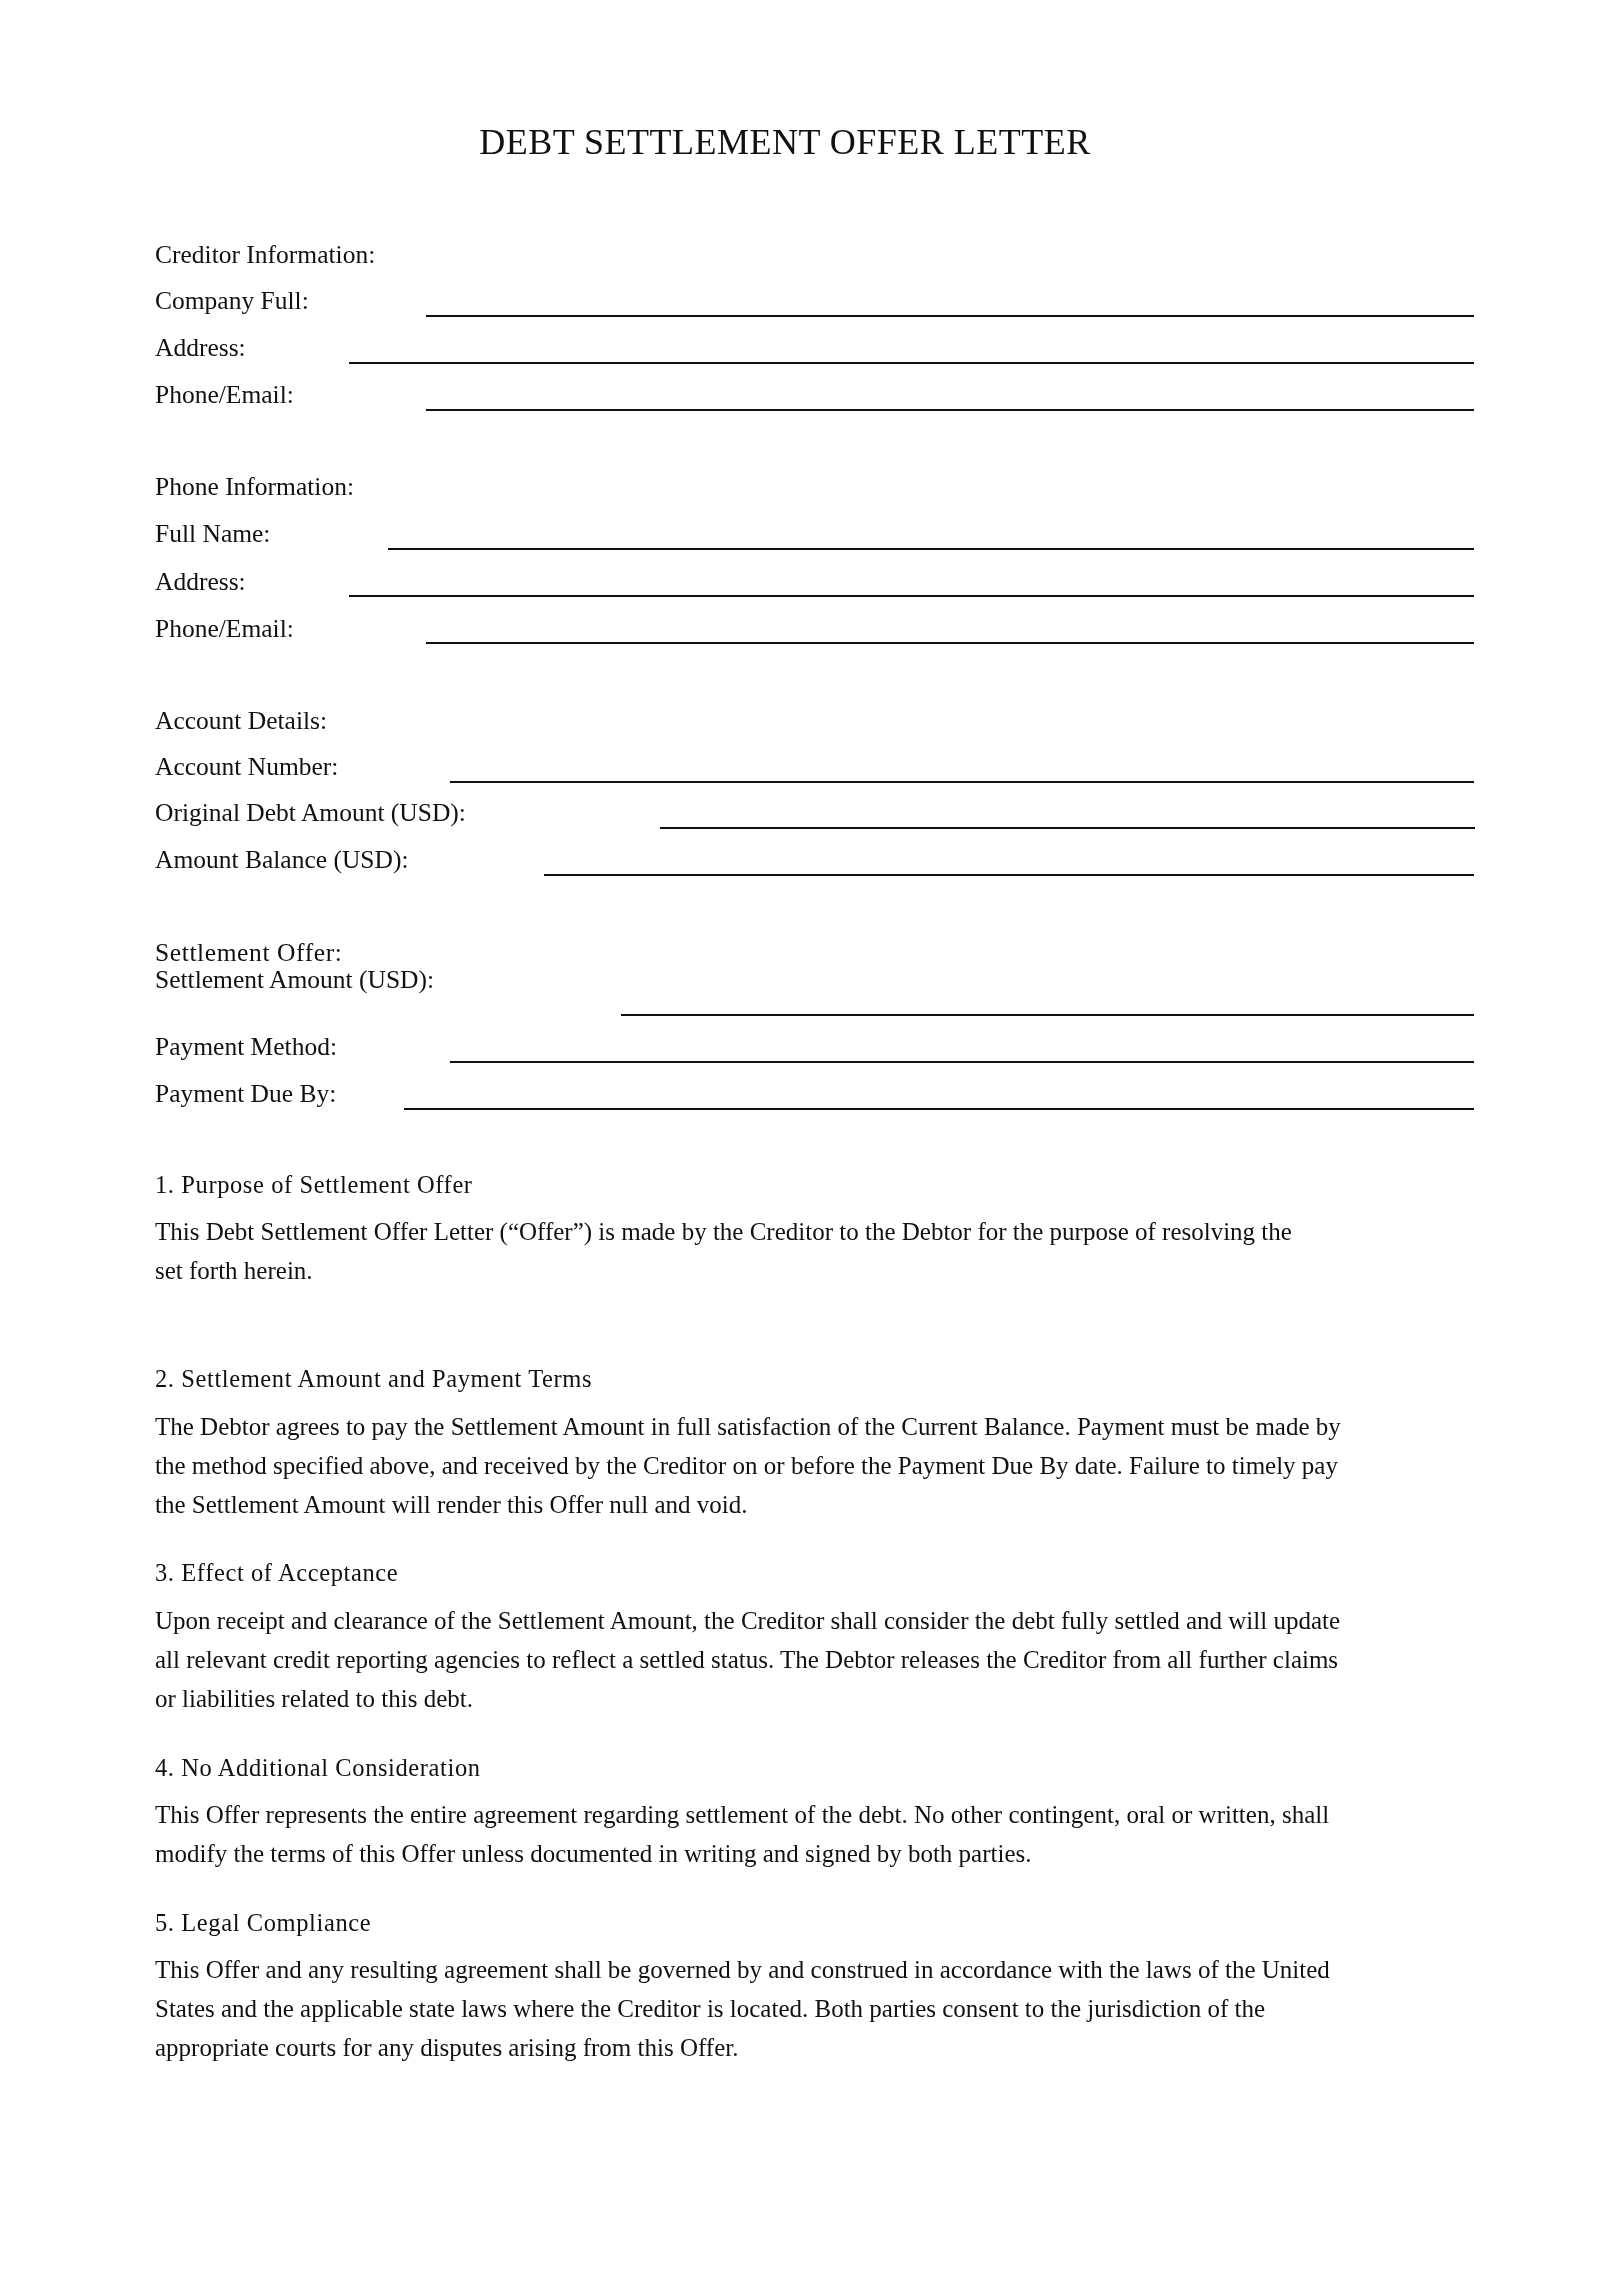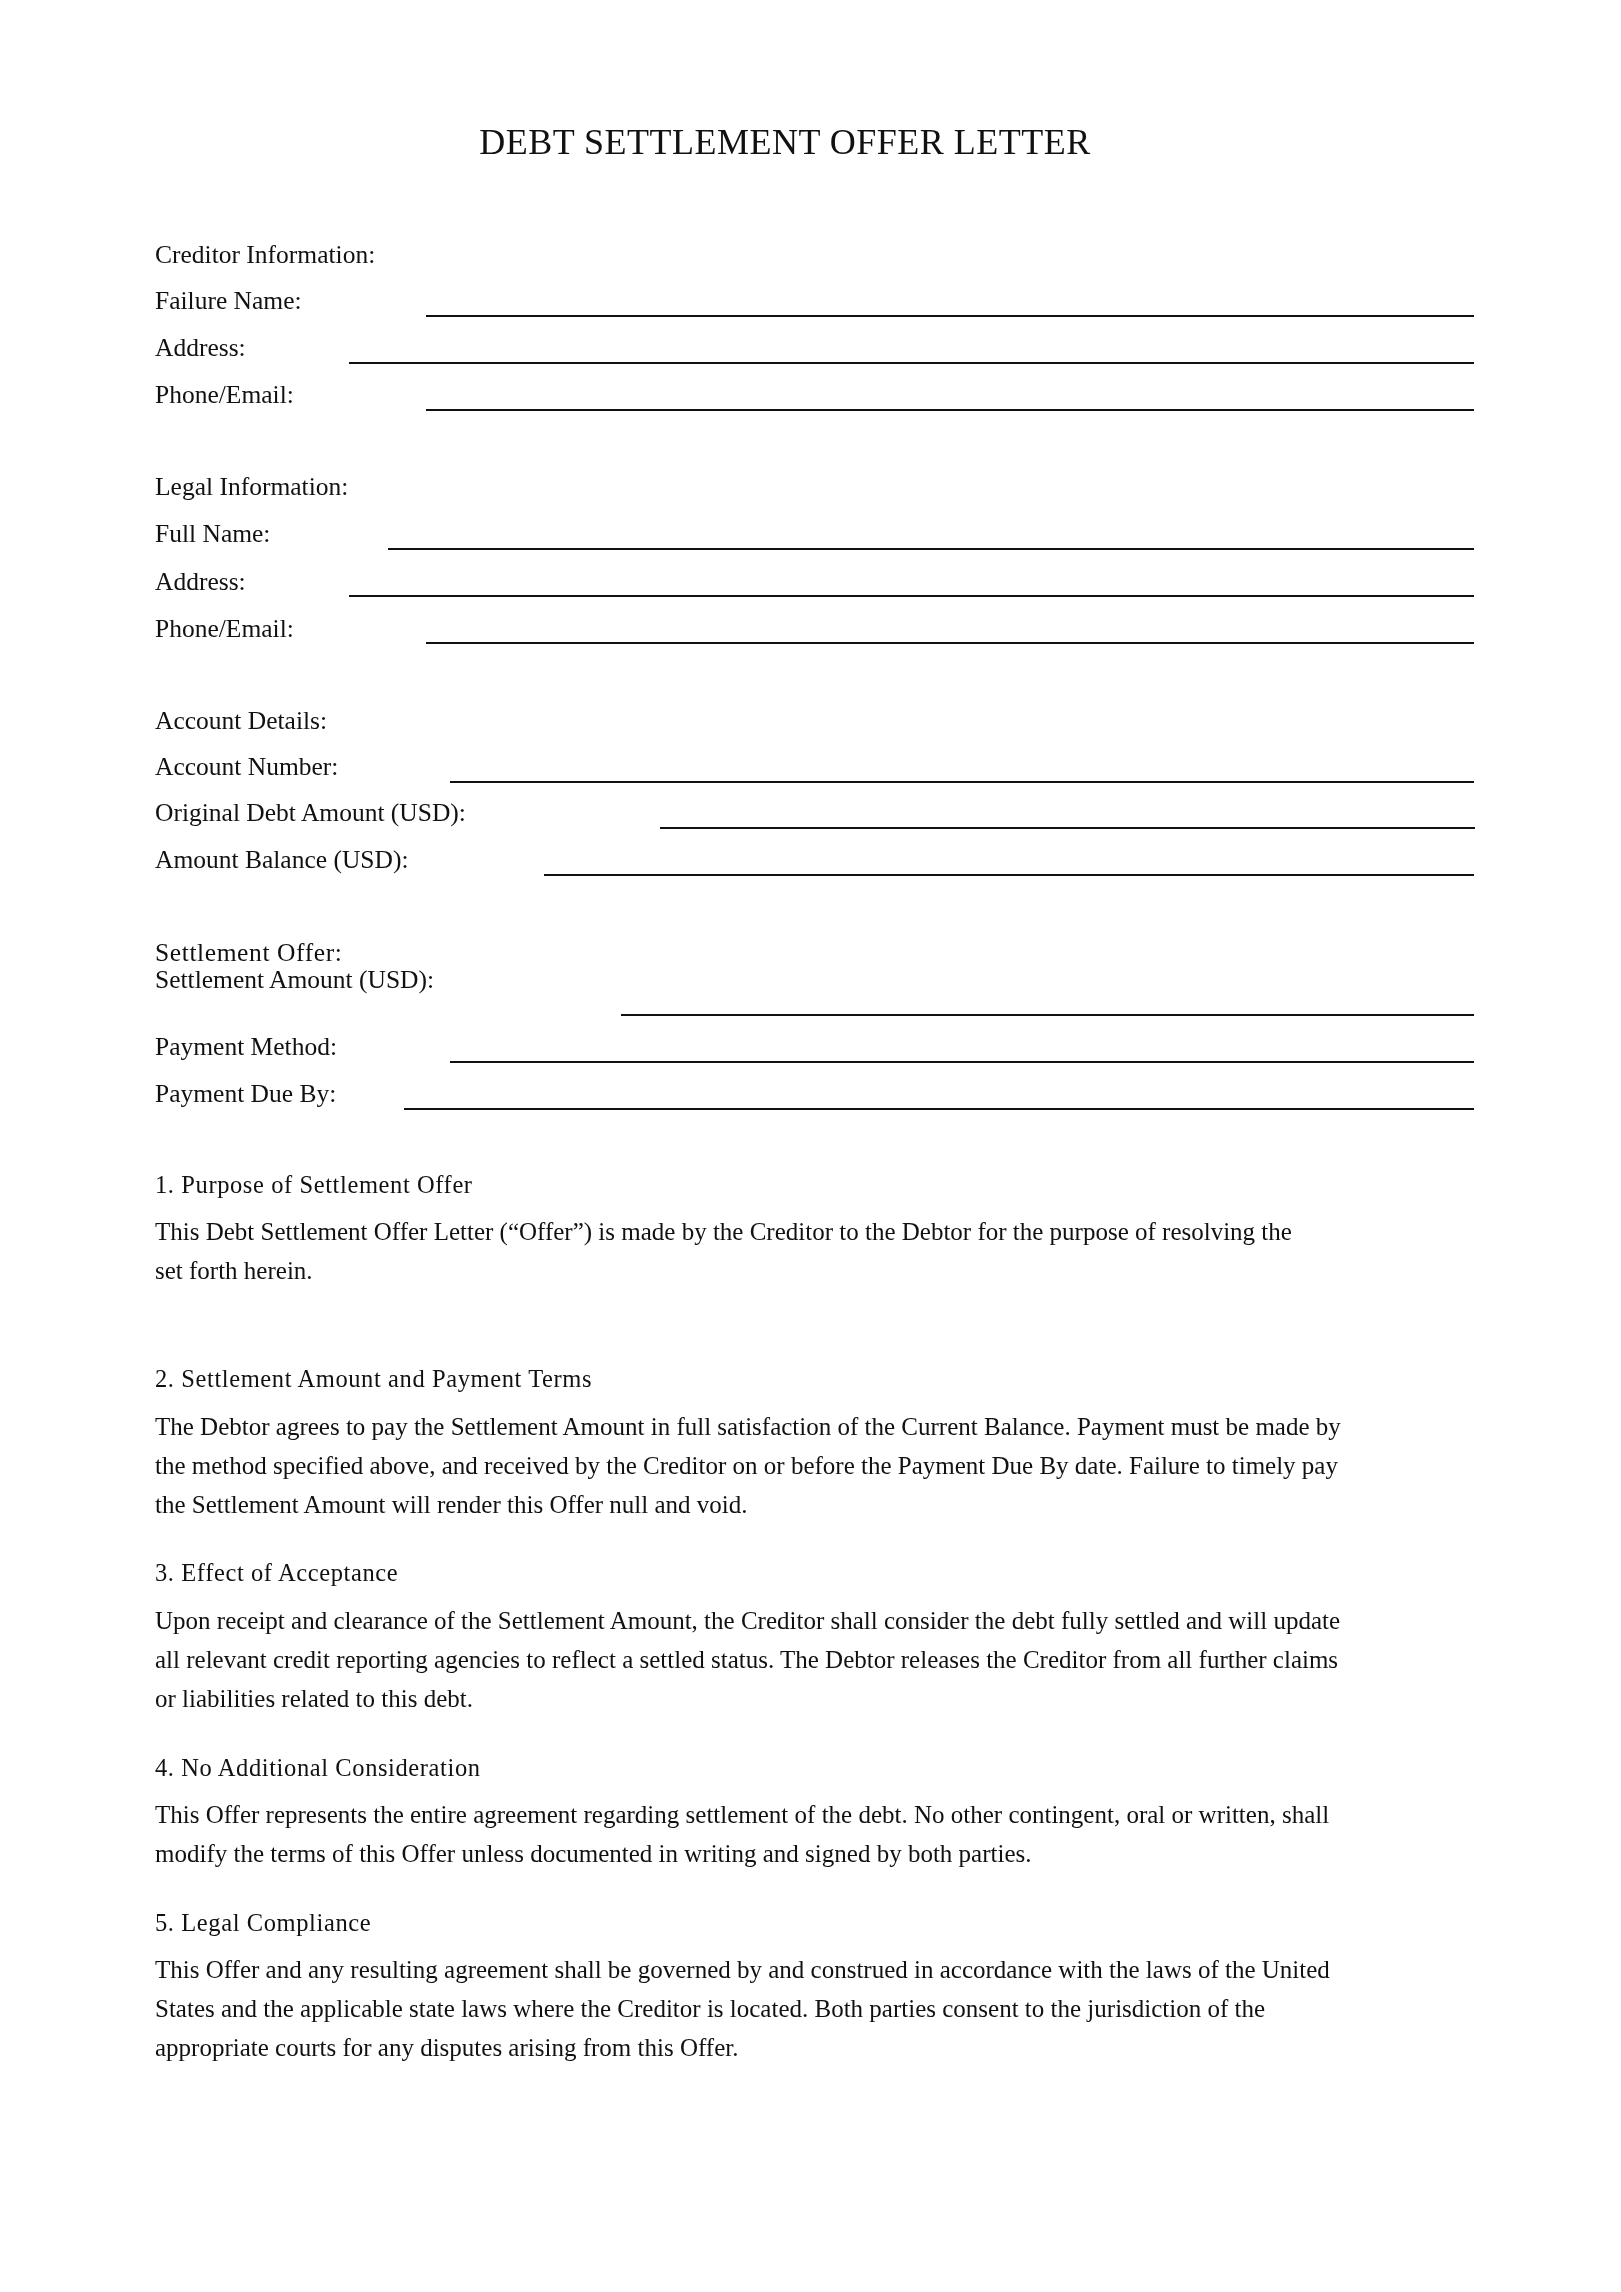--- a/index.html
+++ b/index.html
@@ -21,7 +21,7 @@
 <div class="title">DEBT SETTLEMENT OFFER LETTER</div>
 
 <div class="lbl" style="top:239px">Creditor Information:</div>
-<div class="lbl" style="top:285px">Failure Name:</div>
+<div class="lbl" style="top:285px">Company Full:</div>
 <div class="fline" style="left:426px; width:1048px; top:315px">
   <input value="" style="">
 </div>

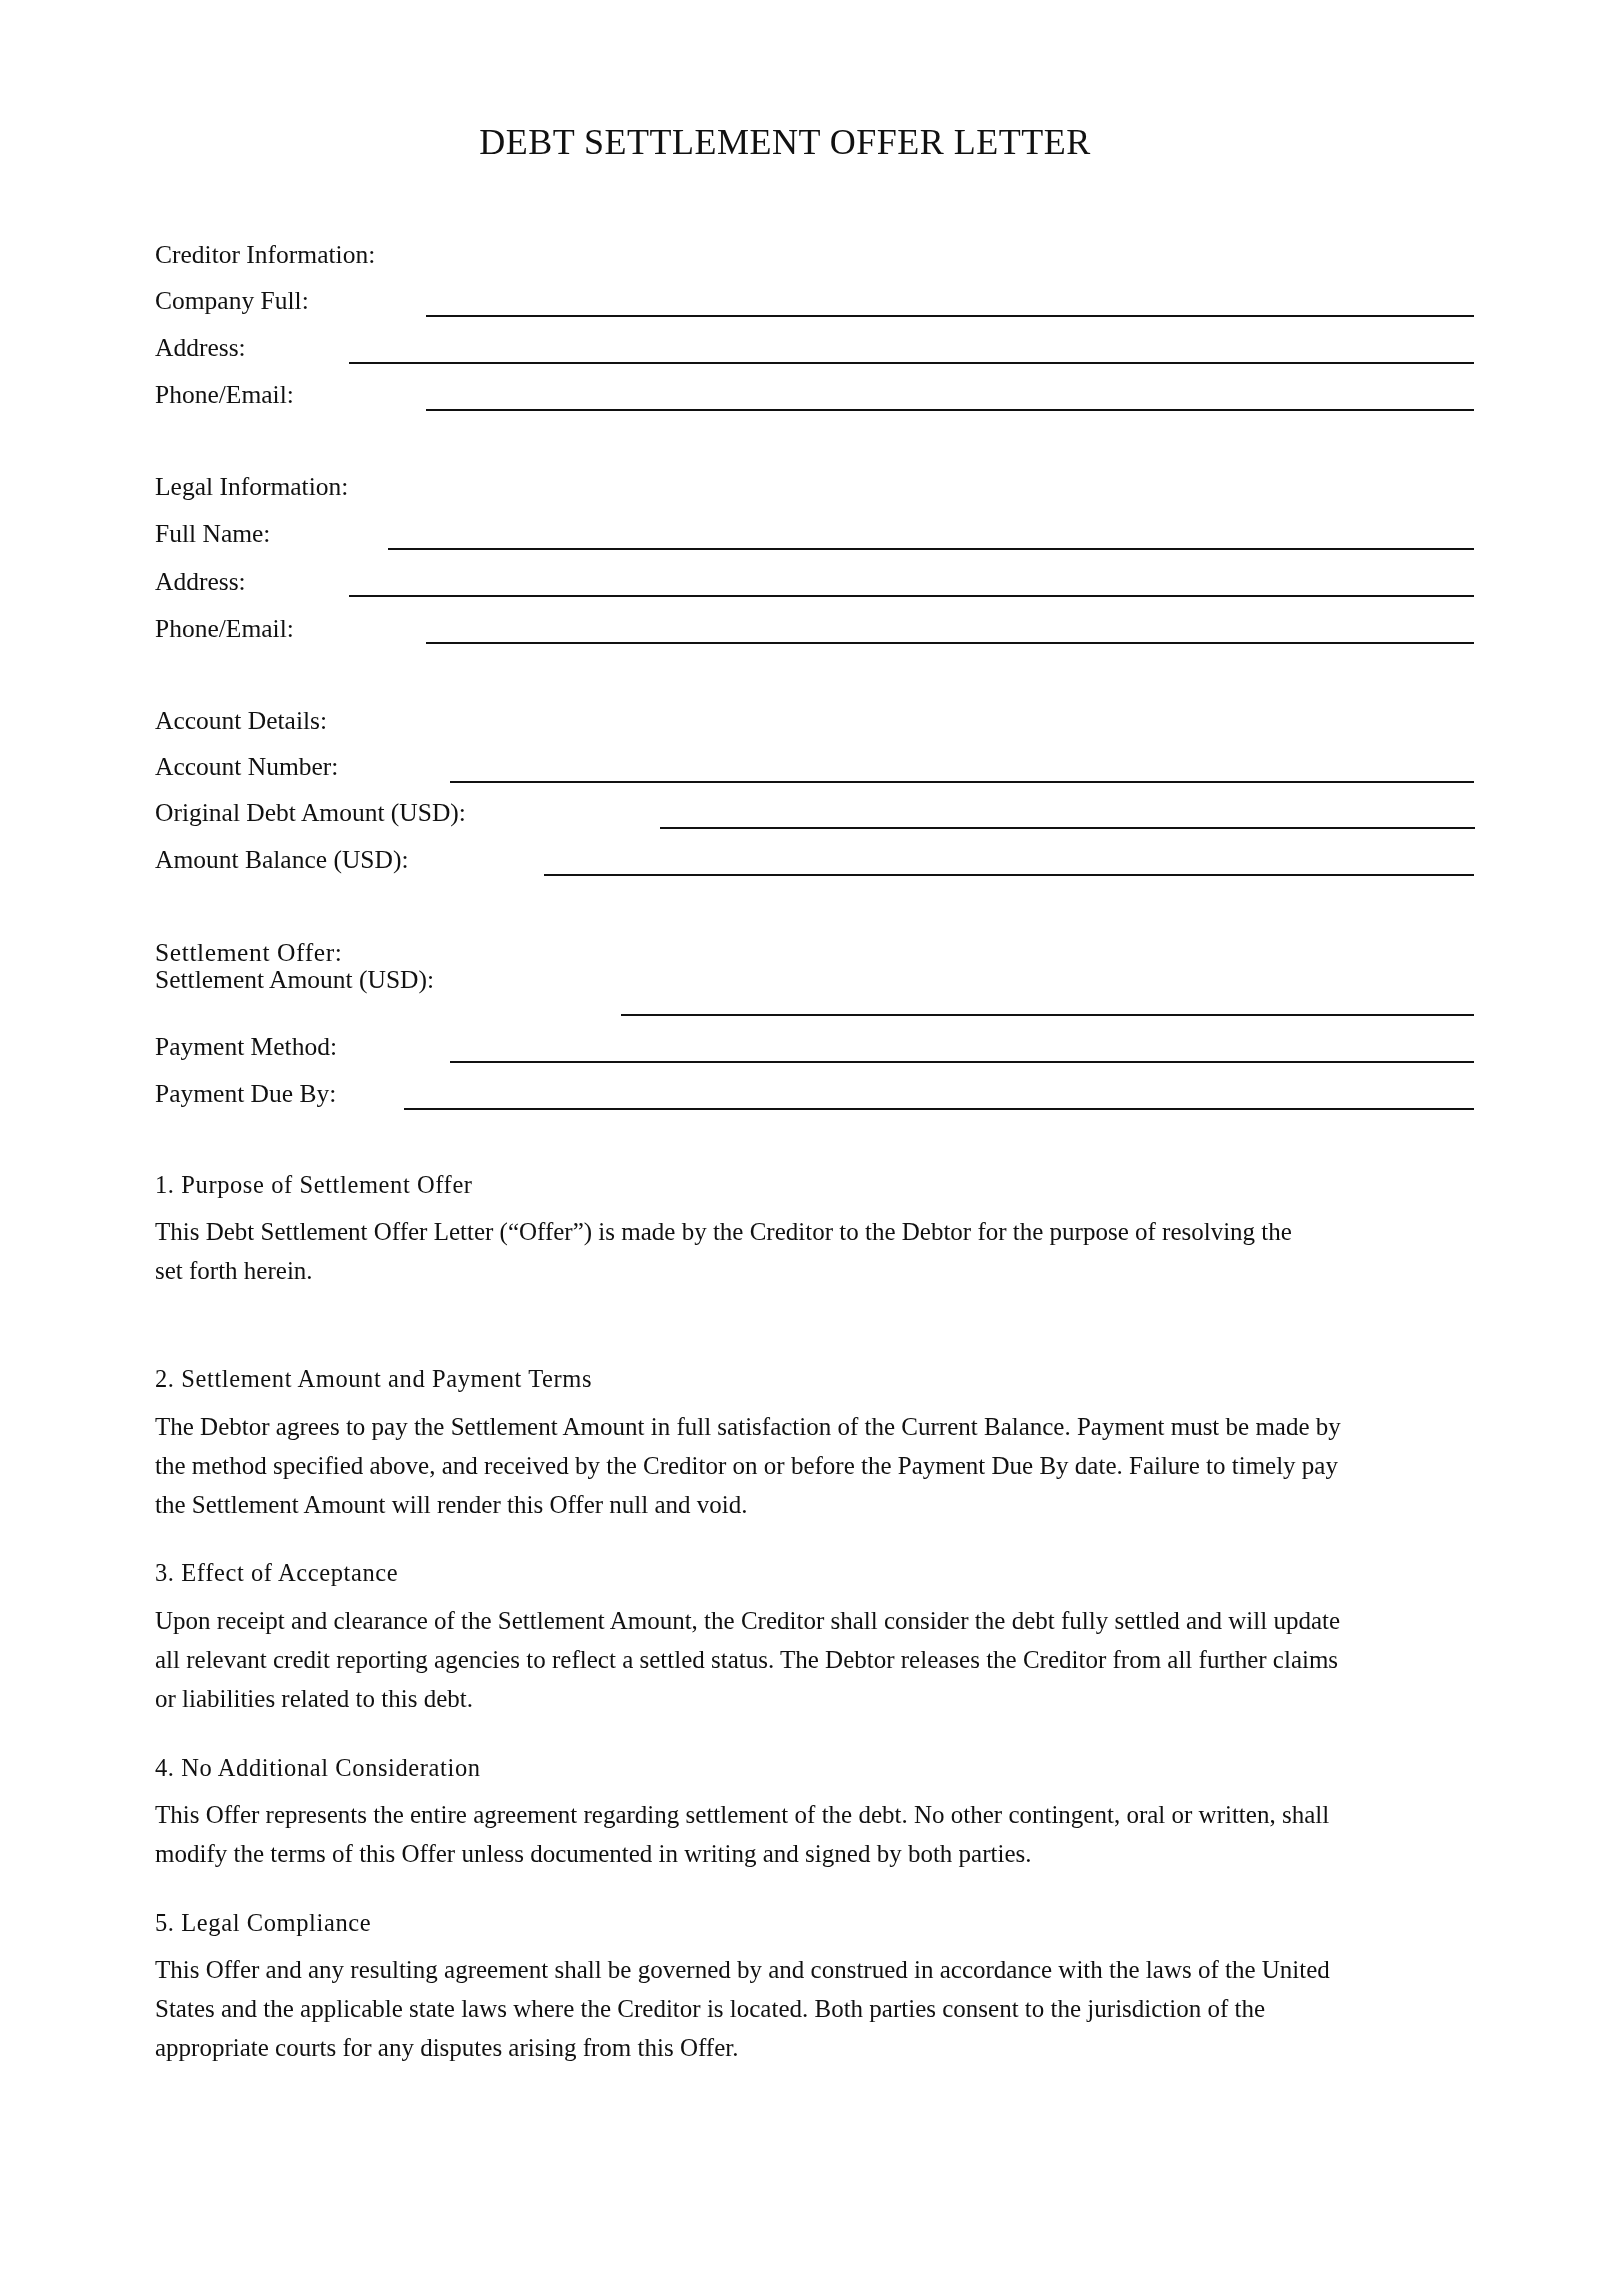--- a/index.html
+++ b/index.html
@@ -34,7 +34,7 @@
   <input value="" style="">
 </div>
 
-<div class="lbl" style="top:471px">Legal Information:</div>
+<div class="lbl" style="top:471px">Phone Information:</div>
 <div class="lbl" style="top:518px">Full Name:</div>
 <div class="fline" style="left:388px; width:1086px; top:548px">
   <input value="" style="">

